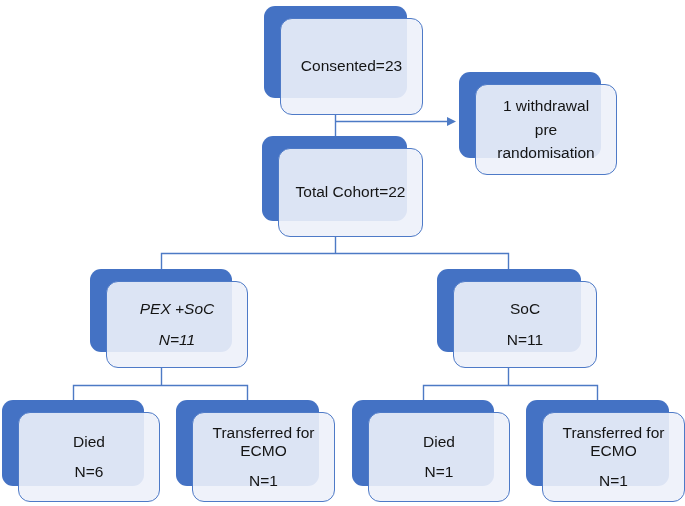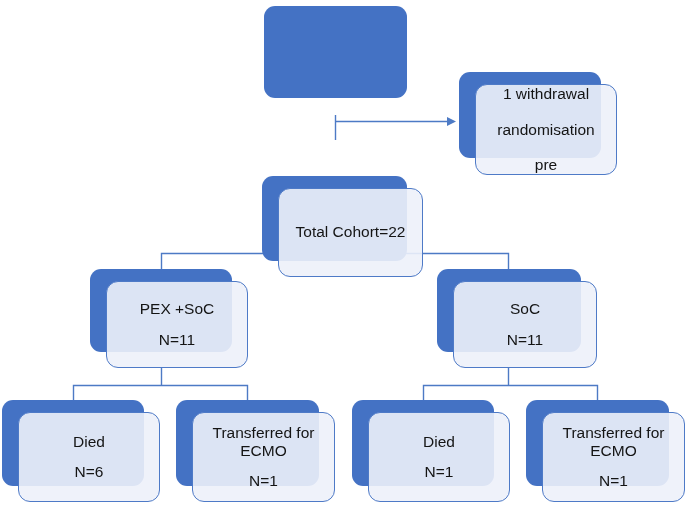--- a/index.html
+++ b/index.html
@@ -56,6 +56,9 @@
 
   <div class="node" style="left:264px;top:6px;width:159px;height:109px;">
     <div class="shadow" style="width:143px;height:92px;"></div>
+    <div class="card" style="width:143px;height:97px;">
+      <div class="nline">Consented=23</div>
+    </div>
   </div>
 
   <div class="node" style="left:459px;top:72px;width:158px;height:103px;">

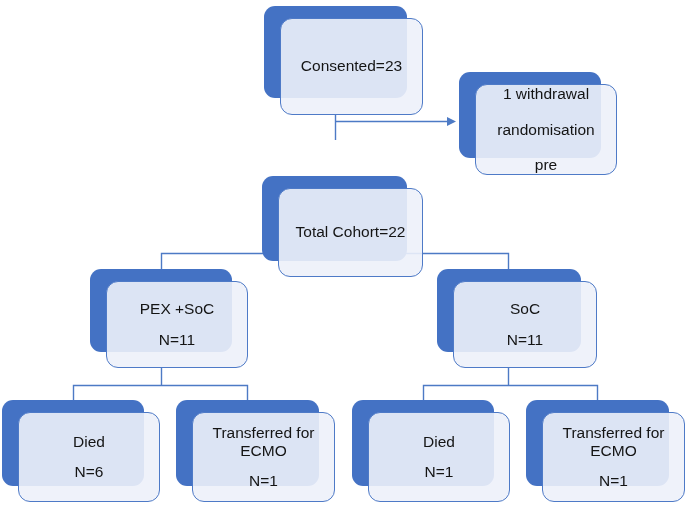--- a/index.html
+++ b/index.html
@@ -32,7 +32,7 @@
     line-height:1.18;
     padding:4px 8px;
   }
-  .node .card.tight{gap:16px;line-height:1.28;}
+  .node .card.tight{gap:4px;line-height:1.28;}
   .nline{width:100%;}
 </style>
 </head>

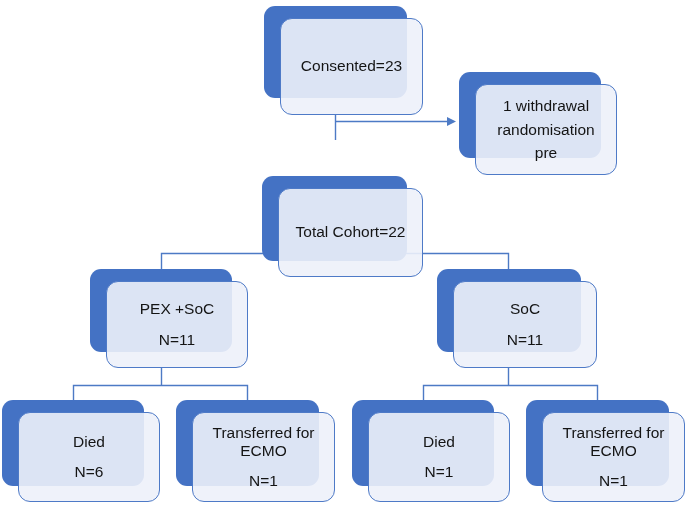--- a/index.html
+++ b/index.html
@@ -65,8 +65,8 @@
     <div class="shadow" style="width:142px;height:86px;"></div>
     <div class="card tight" style="width:142px;height:91px;">
       <div class="nline">1 withdrawal</div>
+      <div class="nline">pre</div>
       <div class="nline">randomisation</div>
-      <div class="nline">pre</div>
     </div>
   </div>
 

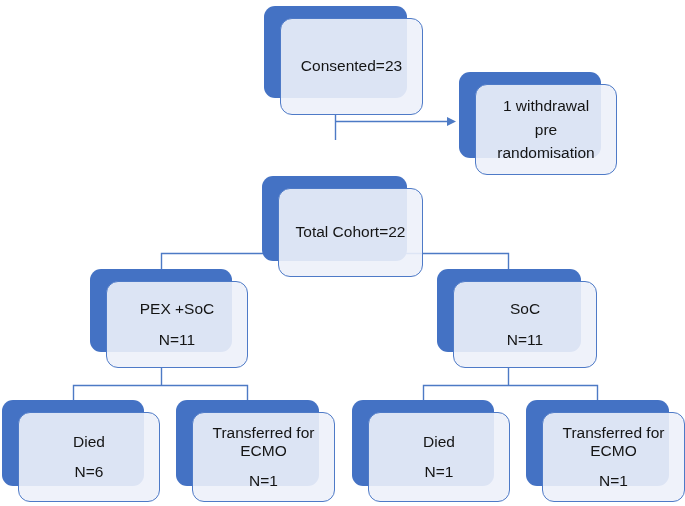--- a/index.html
+++ b/index.html
@@ -70,7 +70,7 @@
     </div>
   </div>
 
-  <div class="node" style="left:262px;top:136px;width:161px;height:116px;margin-top:40px;">
+  <div class="node" style="left:262px;top:136px;width:161px;height:116px;">
     <div class="shadow" style="width:145px;height:85px;"></div>
     <div class="card" style="width:145px;height:89px;">
       <div class="nline">Total Cohort=22</div>

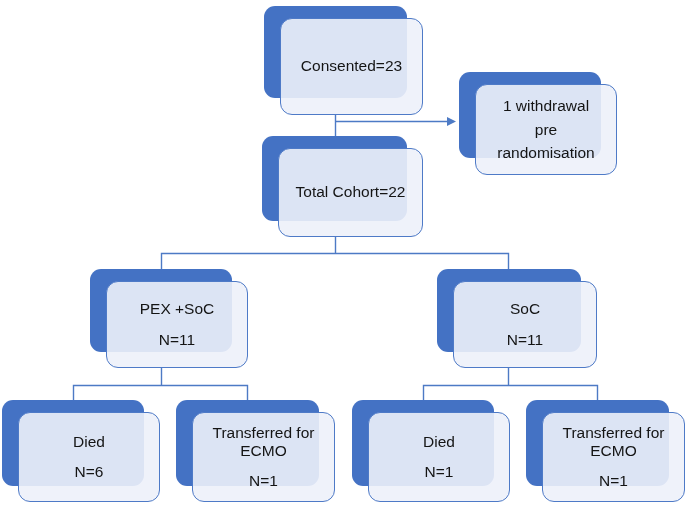--- a/index.html
+++ b/index.html
@@ -77,7 +77,7 @@
     </div>
   </div>
 
-  <div class="node" style="left:90px;top:269px;width:184px;height:99px;">
+  <div class="node" style="left:90px;top:269px;width:184px;height:99px;font-style:italic;">
     <div class="shadow" style="width:142px;height:83px;"></div>
     <div class="card" style="width:142px;height:87px;">
       <div class="nline">PEX +SoC</div>

